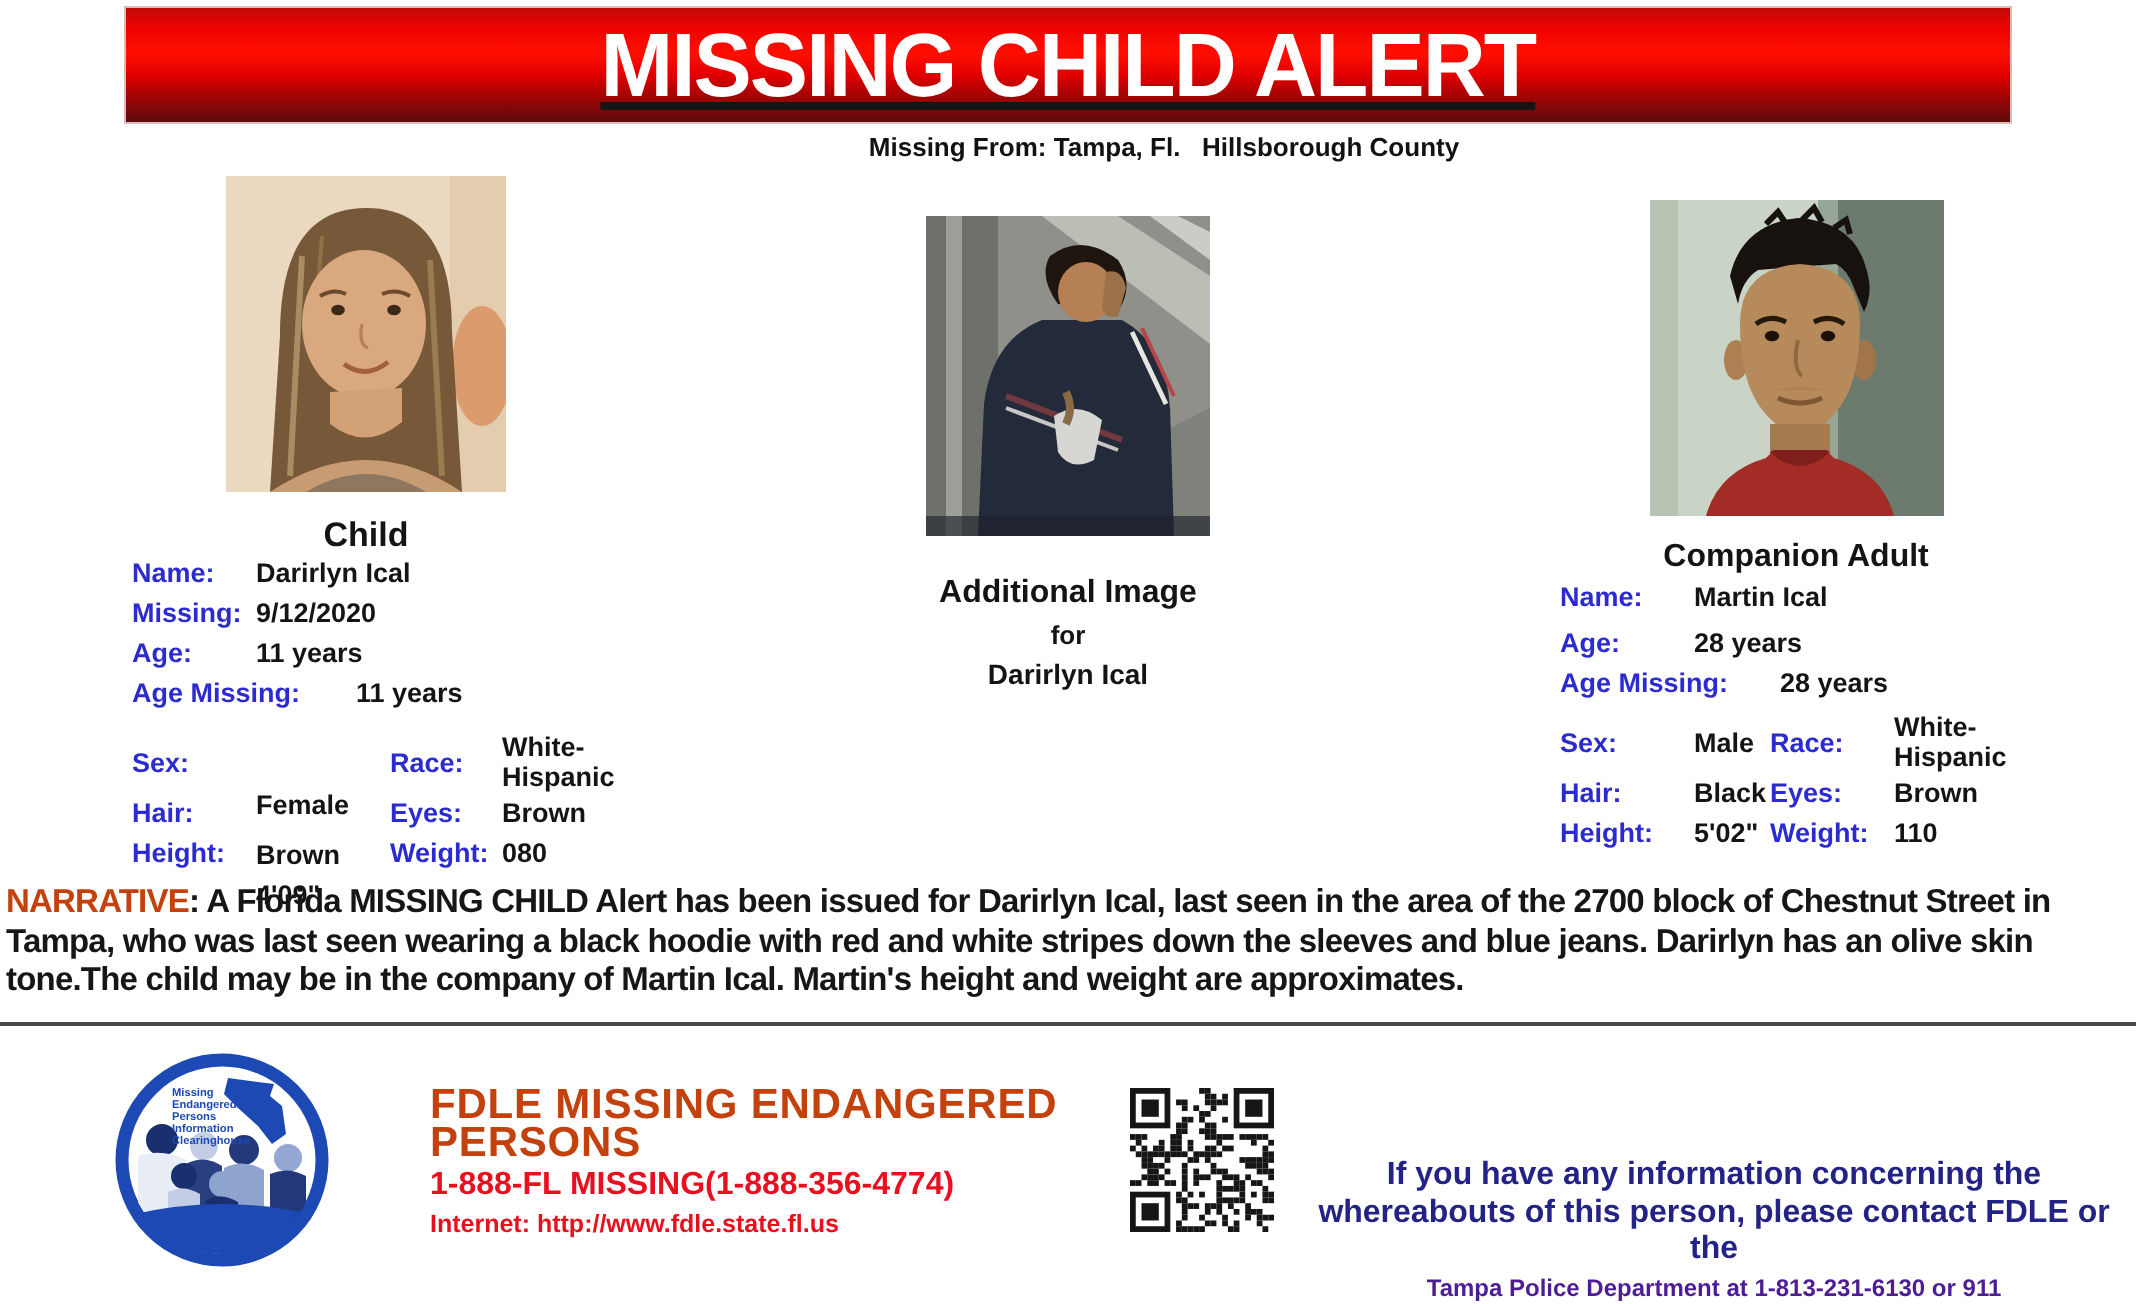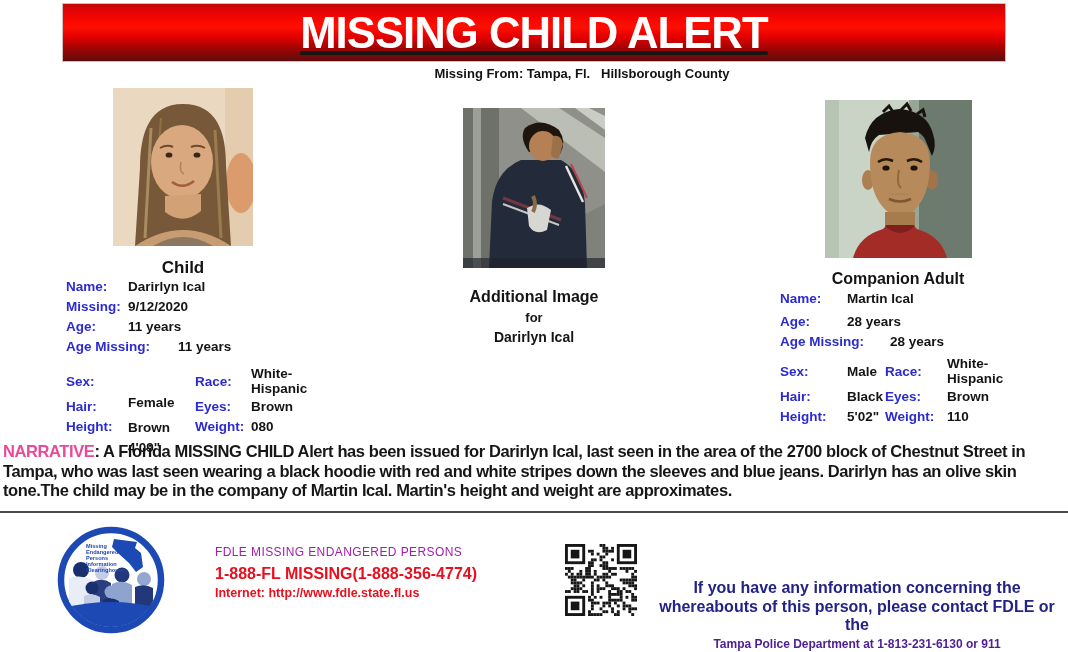--- a/index.html
+++ b/index.html
@@ -38,7 +38,7 @@
   
   .narrative{left:3px;top:442px;width:1062px;font-size:16.5px;font-weight:bold;
     line-height:19.5px;letter-spacing:-0.4px;color:#161616;}
-  .narr-label{color:#ec4899;}
+  .narr-label{color:#c2410c;}
 
   
   .sep{left:0;top:511px;width:1068px;height:2px;background:#4a4a4a;}

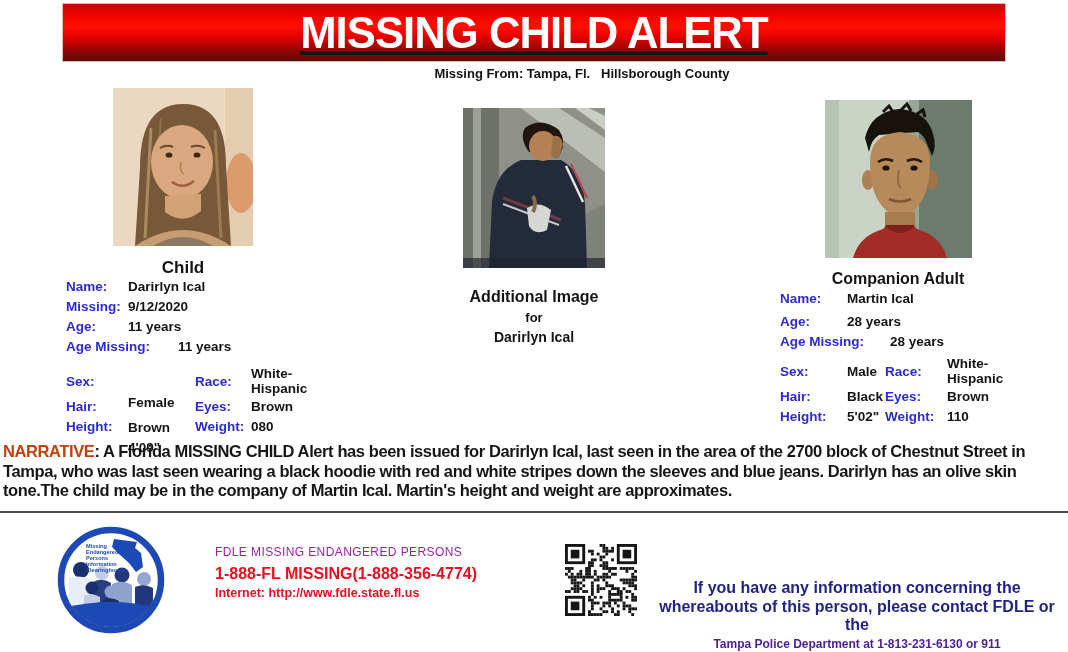--- a/index.html
+++ b/index.html
@@ -43,7 +43,7 @@
   
   .sep{left:0;top:511px;width:1068px;height:2px;background:#4a4a4a;}
   .org-block{left:215px;top:543px;width:340px;}
-  .org-line{font-size:12px;font-weight:400;color:#a21caf;letter-spacing:.4px;line-height:19px;}
+  .org-line{font-size:21px;font-weight:700;color:#c2410c;letter-spacing:.4px;line-height:19px;}
   .phone-line{font-size:16px;font-weight:bold;color:#e8101e;line-height:21px;margin-top:1px;}
   .internet-line{font-size:12.5px;font-weight:bold;color:#e8101e;line-height:18px;}
   .contact-block{left:650px;top:543px;width:414px;text-align:center;}

